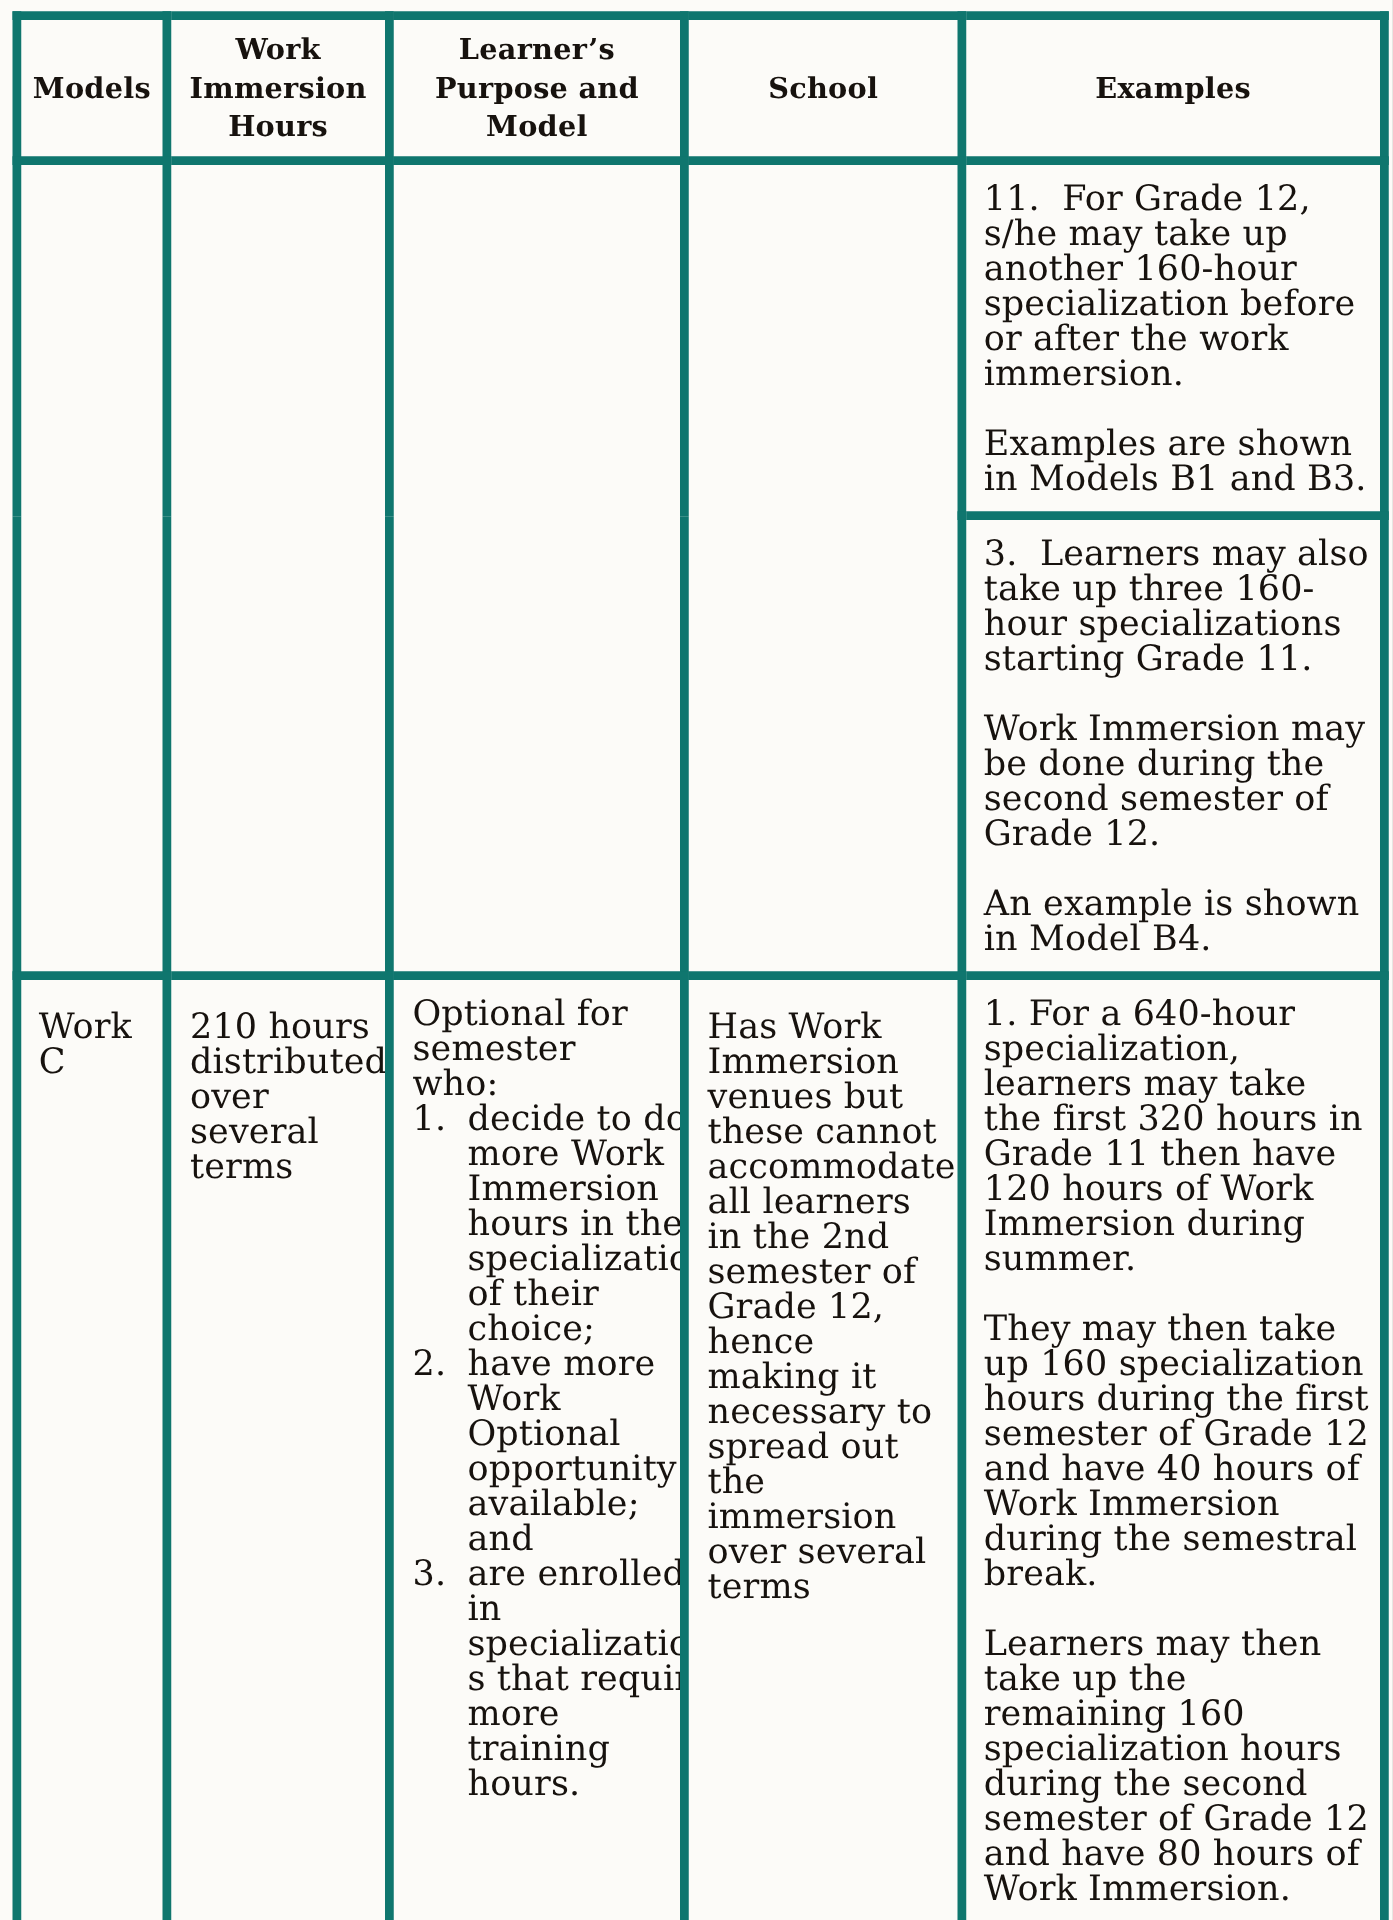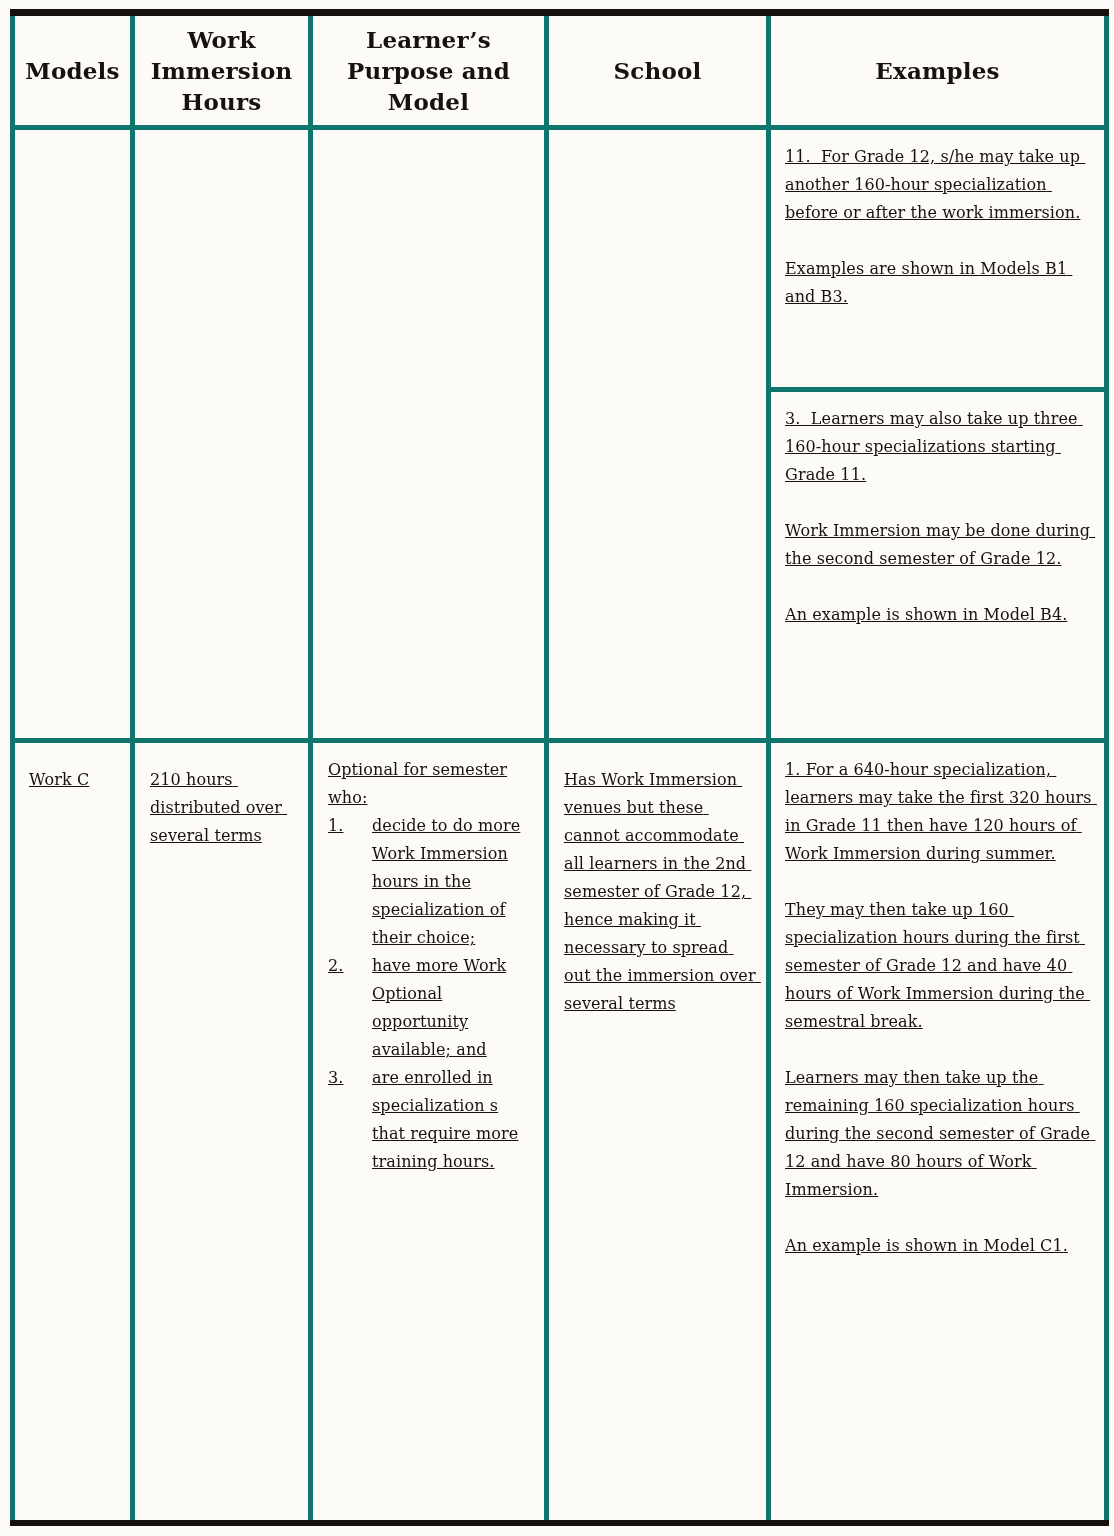--- a/index.html
+++ b/index.html
@@ -23,7 +23,7 @@
     border-right:3px solid #15110d;
   }
   .doc-table th,.doc-table td{
-    border:5px solid #0f766e;
+    border:7px solid #0f766e;
     box-sizing:border-box;
     overflow:hidden;
   }

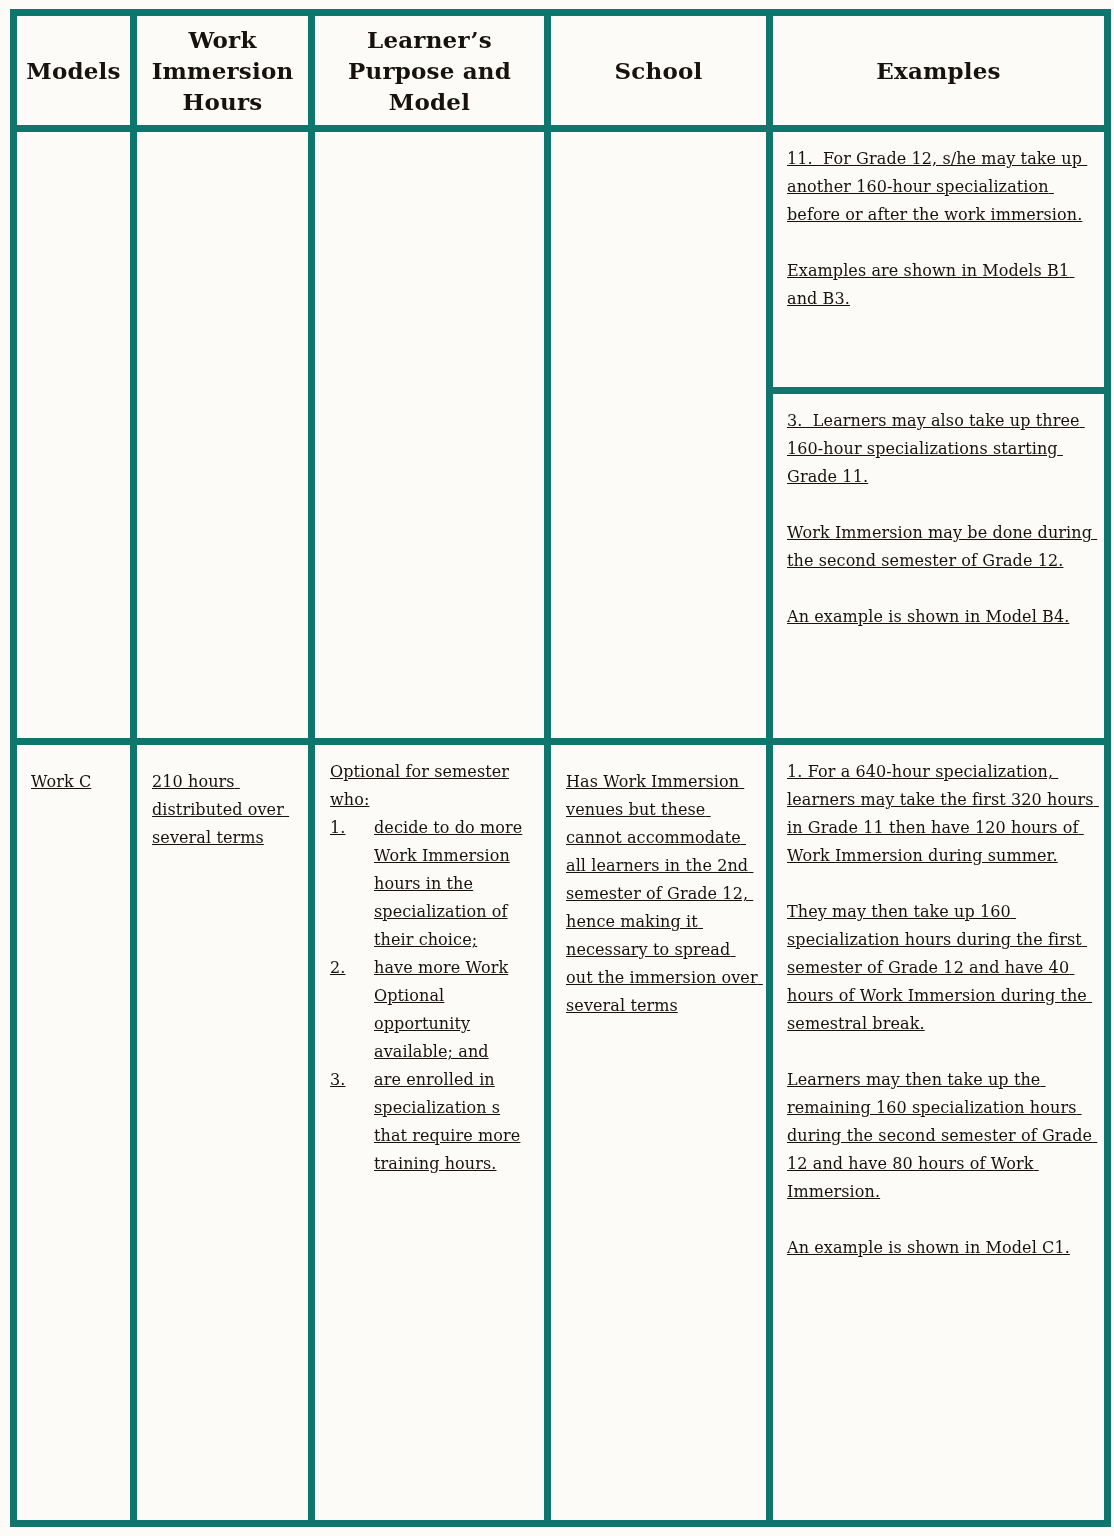--- a/index.html
+++ b/index.html
@@ -38,11 +38,10 @@
   }
   .doc-table td{
     vertical-align:top;
-    font-size:16px;
+    font-size:28px;
     line-height:28px;
     padding:13px 8px 12px 15px;
     letter-spacing:0.1px;
-    text-decoration:underline;
   }
   tr.r-head{height:110px;}
   tr.r-cont-a{height:262px;}

